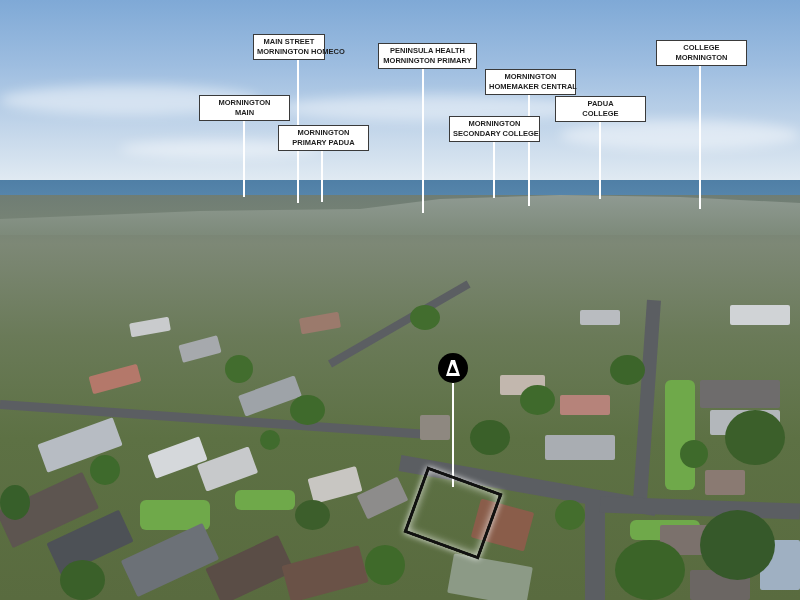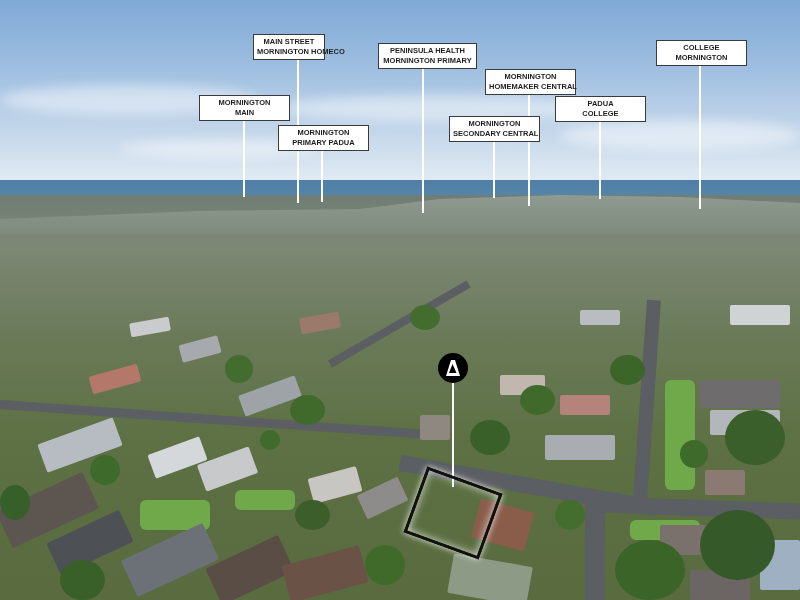--- a/index.html
+++ b/index.html
@@ -129,7 +129,7 @@
   </div>
   <div class="label" style="left:449px;top:116px;width:91px;">
     <div>MORNINGTON</div>
-    <div>SECONDARY CENTRAL</div>
+    <div>SECONDARY COLLEGE</div>
   </div>
   <div class="label" style="left:485px;top:69px;width:91px;">
     <div>MORNINGTON</div>

